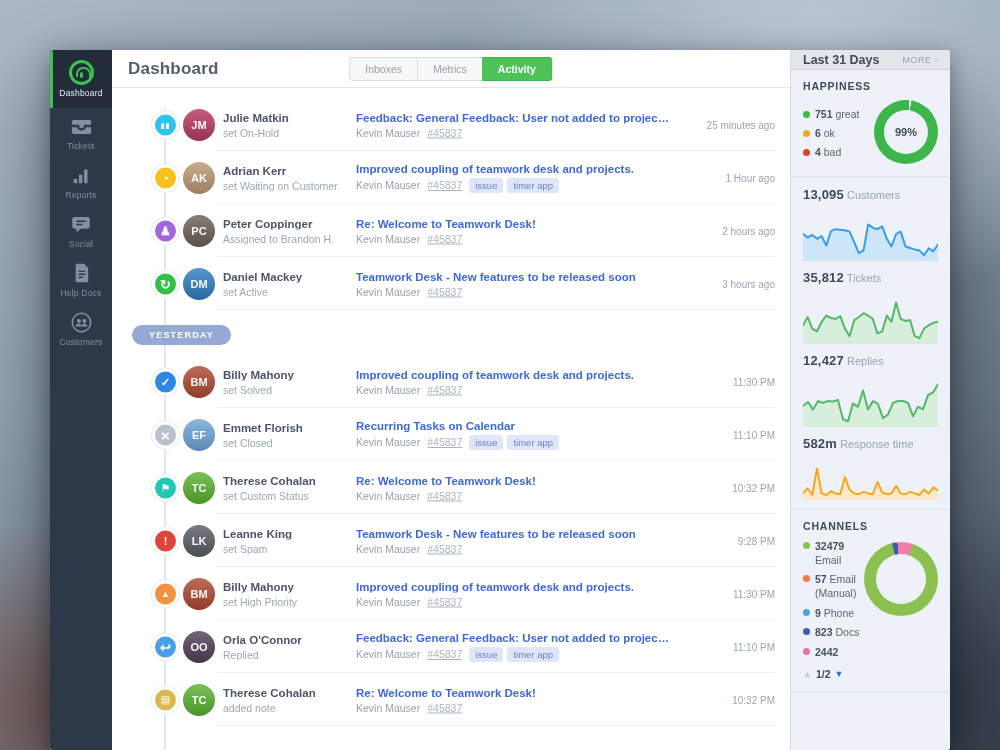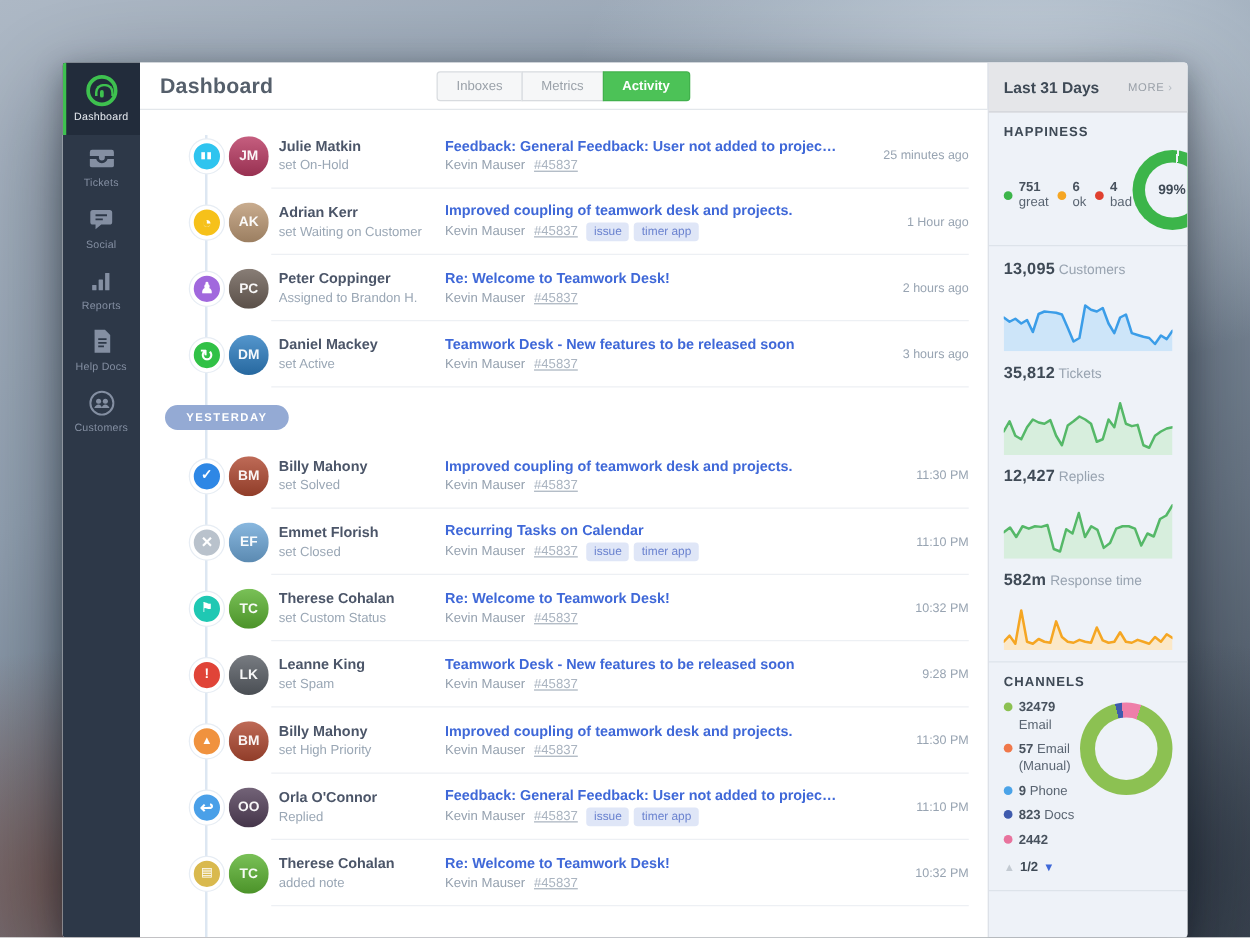--- a/index.html
+++ b/index.html
@@ -72,7 +72,7 @@
   .time{ position:absolute; right:15px; top:50%; transform:translateY(-50%); font-size:10px; color:#98a4b2; white-space:nowrap; }
   
   .panel{ width:160px; flex-shrink:0; background:#eef2f8; border-left:1px solid #d7dce2; display:flex; flex-direction:column; }
-  .panel-header{ height:40px; flex-shrink:0; background:#e5e6e9; border-bottom:1px solid #d1d4d9; display:flex; align-items:center; justify-content:space-between; padding:0 12px; }
+  .panel-header{ height:20px; flex-shrink:0; background:#e5e6e9; border-bottom:1px solid #d1d4d9; display:flex; align-items:center; justify-content:space-between; padding:0 12px; }
   .panel-title{ font-size:12.5px; font-weight:bold; color:#3f4a56; }
   .more{ font-size:9px; color:#989fa7; letter-spacing:.5px; cursor:pointer; }
   .more .chev{ color:#b3bac1; }

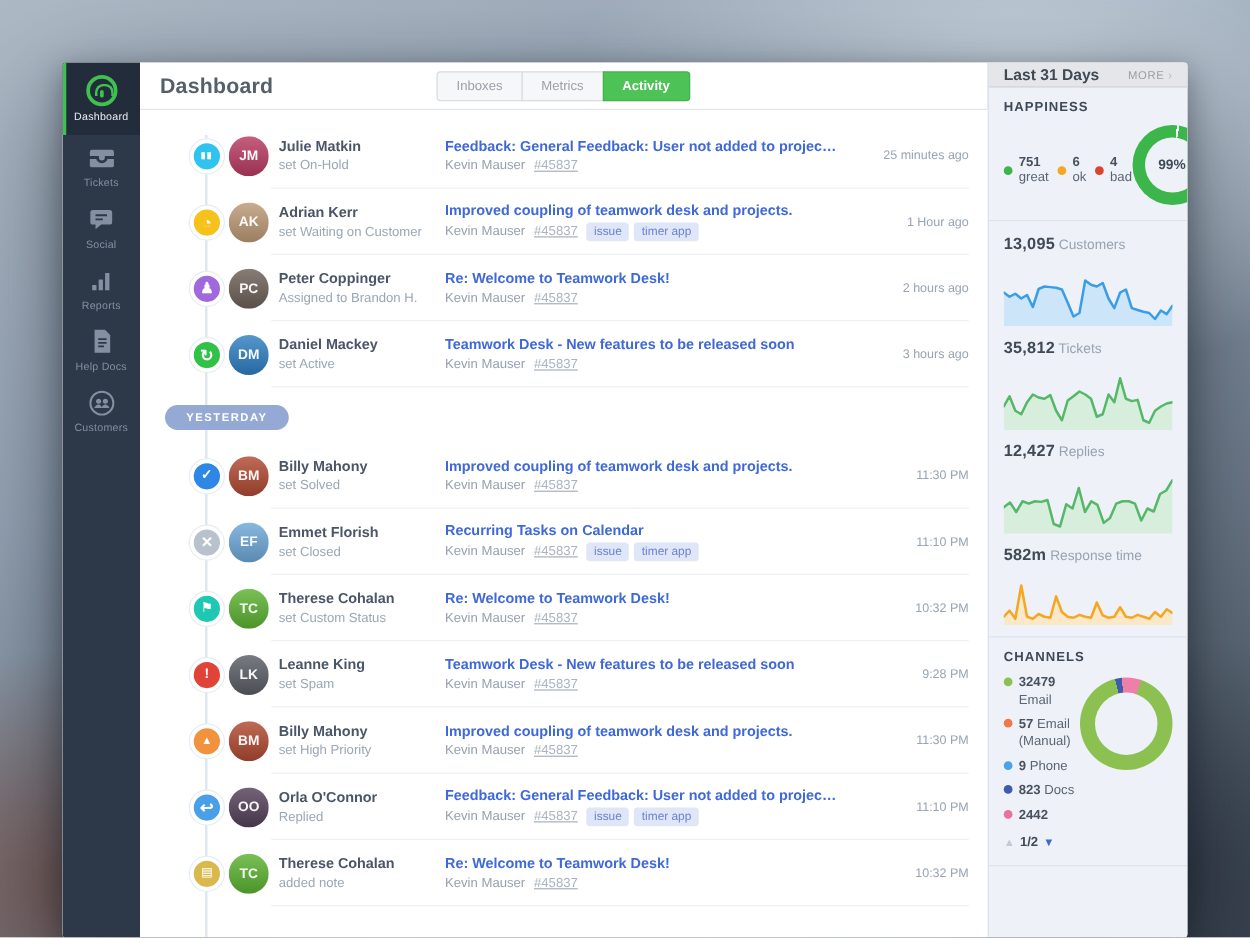--- a/index.html
+++ b/index.html
@@ -79,7 +79,7 @@
   .panel-body{ flex:1; padding:10px 12px 0; overflow:hidden; }
   .sec-title{ font-size:10.5px; font-weight:bold; color:#3f4a56; letter-spacing:.8px; }
   .hap{ display:flex; margin-top:8px; }
-  .hap-legend{ flex:1; display:flex; flex-direction:row; gap:7px; padding-top:8px; }
+  .hap-legend{ flex:1; display:flex; flex-direction:column; gap:7px; padding-top:8px; }
   .hl{ display:flex; align-items:center; gap:5px; font-size:10.5px; color:#5a6572; }
   .dot{ width:7px; height:7px; border-radius:50%; flex-shrink:0; }
   .hl b{ color:#48525e; }

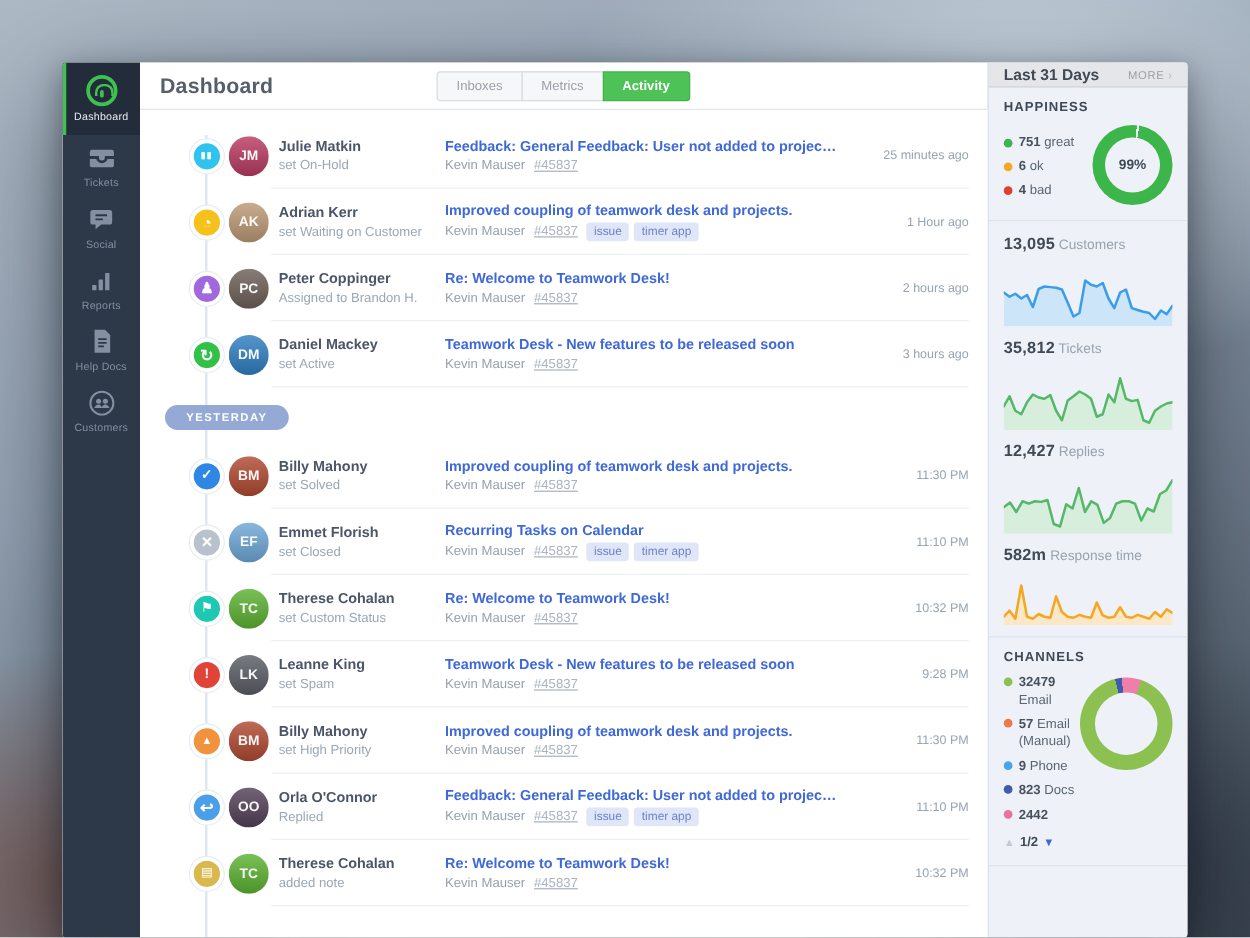--- a/index.html
+++ b/index.html
@@ -129,16 +129,6 @@
 
   <div class="side-item">
     <span class="ic">
-            <svg width="20" height="19" viewBox="0 0 24 22">
-              <path d="M4 2h16a2.5 2.5 0 012.5 2.5v9A2.5 2.5 0 0120 16h-8l-5.5 4.5V16H4a2.5 2.5 0 01-2.5-2.5v-9A2.5 2.5 0 014 2z" fill="currentColor"></path>
-              <path d="M6.5 7h11M6.5 11h7" stroke="#2d3848" stroke-width="1.8"></path>
-            </svg>
-          </span>
-    <span class="lbl">Social</span>
-  </div>
-
-  <div class="side-item">
-    <span class="ic">
             <svg width="19" height="19" viewBox="0 0 22 22">
               <g fill="currentColor">
                 <rect x="2" y="15" width="4" height="5" rx=".5"></rect>
@@ -148,6 +138,16 @@
             </svg>
           </span>
     <span class="lbl">Reports</span>
+  </div>
+
+  <div class="side-item">
+    <span class="ic">
+            <svg width="20" height="19" viewBox="0 0 24 22">
+              <path d="M4 2h16a2.5 2.5 0 012.5 2.5v9A2.5 2.5 0 0120 16h-8l-5.5 4.5V16H4a2.5 2.5 0 01-2.5-2.5v-9A2.5 2.5 0 014 2z" fill="currentColor"></path>
+              <path d="M6.5 7h11M6.5 11h7" stroke="#2d3848" stroke-width="1.8"></path>
+            </svg>
+          </span>
+    <span class="lbl">Social</span>
   </div>
 
   <div class="side-item">

